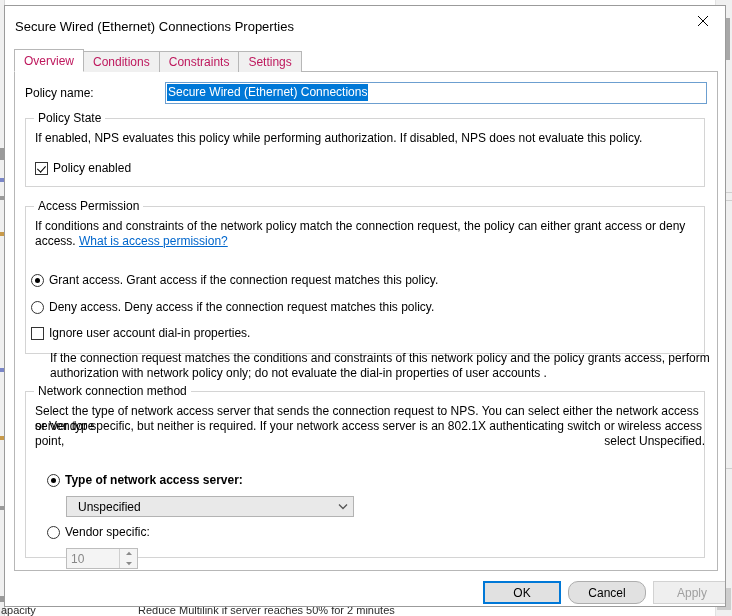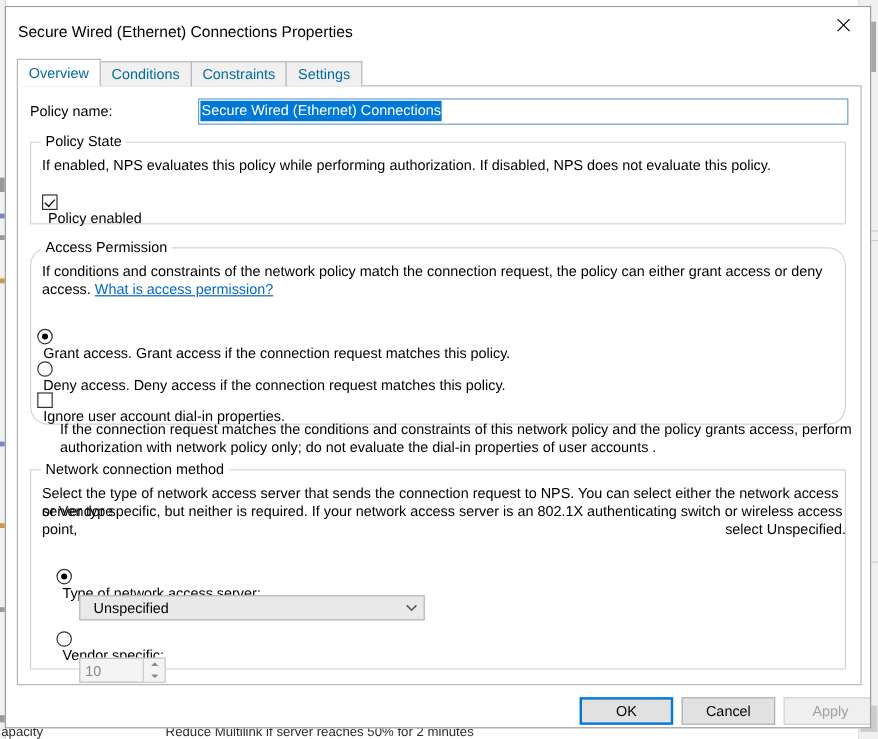--- a/index.html
+++ b/index.html
@@ -127,7 +127,7 @@
     height: 21px;
     padding: 0 9px;
     font-size: 12px;
-    color: #0369a1;
+    color: #be185d;
     line-height: 21px;
     background: #f0f0f0;
     border: 1px solid #b7b7b7;

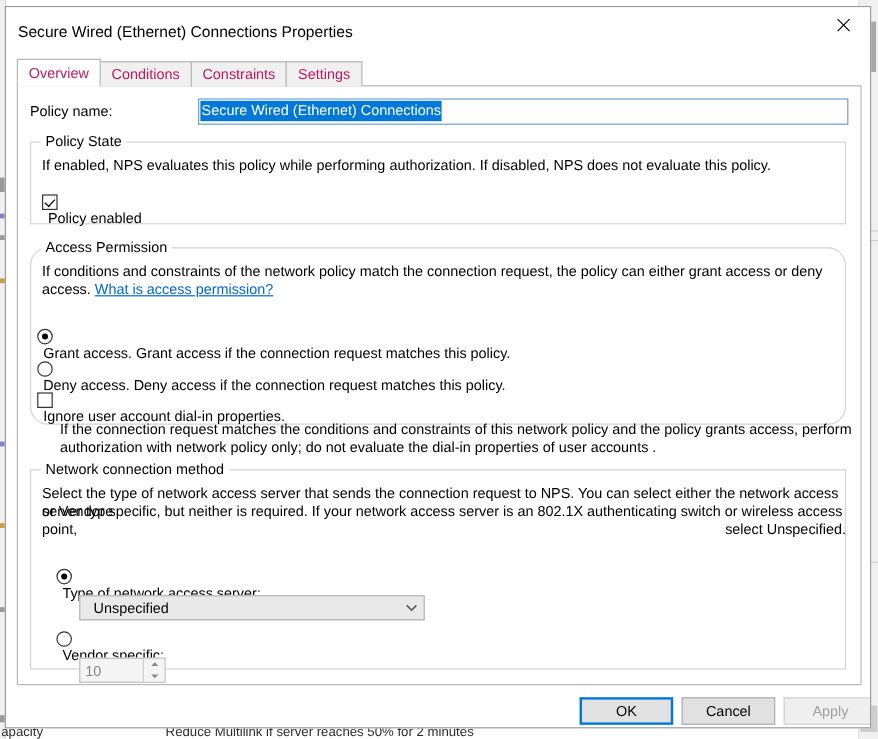--- a/index.html
+++ b/index.html
@@ -237,7 +237,6 @@
     font-size: 12px;
     color: #000;
     cursor: default;
-    flex-direction: column;
   }
   .chk {
     width: 13px;

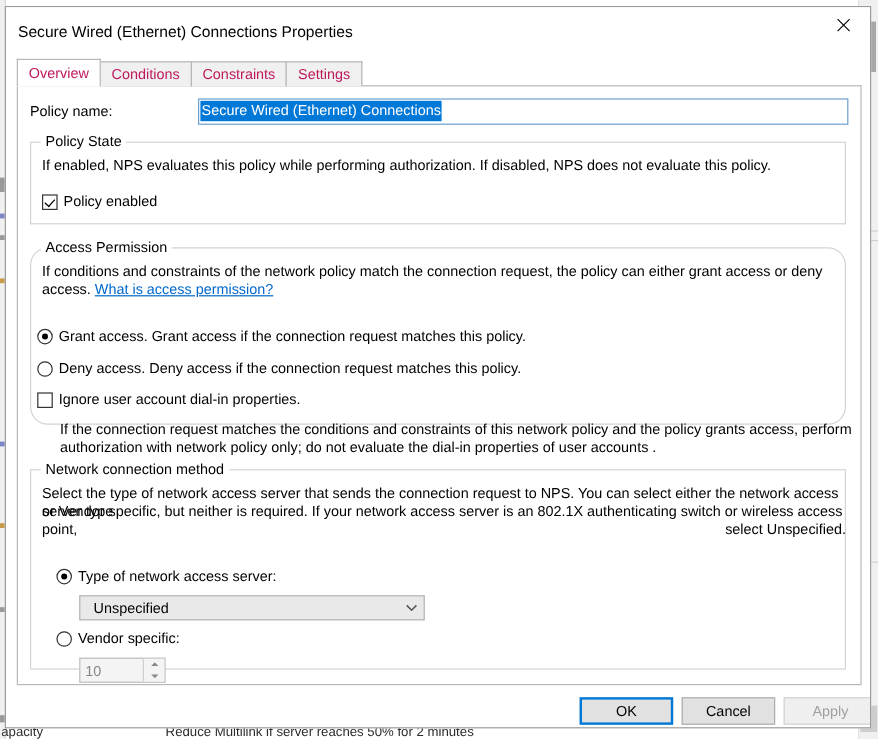--- a/index.html
+++ b/index.html
@@ -445,7 +445,7 @@
       </div>
     </div>
 
-    <div class="groupbox" style="left:10px; top:134px; width:680px; height:148px;border-radius:15px;">
+    <div class="groupbox" style="left:10px; top:134px; width:680px; height:148px;">
       <div class="gb-title">Access Permission</div>
 
       <div class="gb-text" style="left:9px; top:12px; width:666px;">If conditions and constraints of the network policy match the connection request, the policy can either grant access or deny</div>

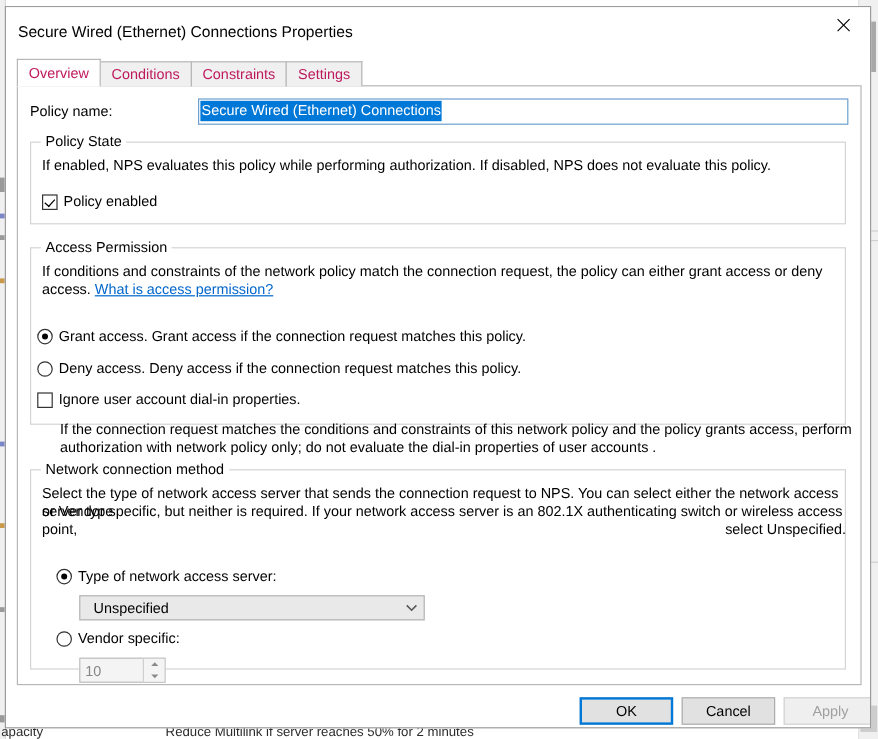--- a/index.html
+++ b/index.html
@@ -480,7 +480,7 @@
       <div class="gb-text" style="left:9px; top:27px; width:670px;">or Vendor specific, but neither is required.  If your network access server is an 802.1X authenticating switch or wireless access point,</div>
       <div class="gb-text" style="left:9px; top:42px; width:670px;text-align:right;">select Unspecified.</div>
 
-      <div class="ctl-row" style="left:21px; top:81px;">
+      <div class="ctl-row" style="left:21px; top:81px;font-weight:bold;">
         <span class="rad checked"></span>
         <span class="ctl-label">Type of network access server:</span>
       </div>

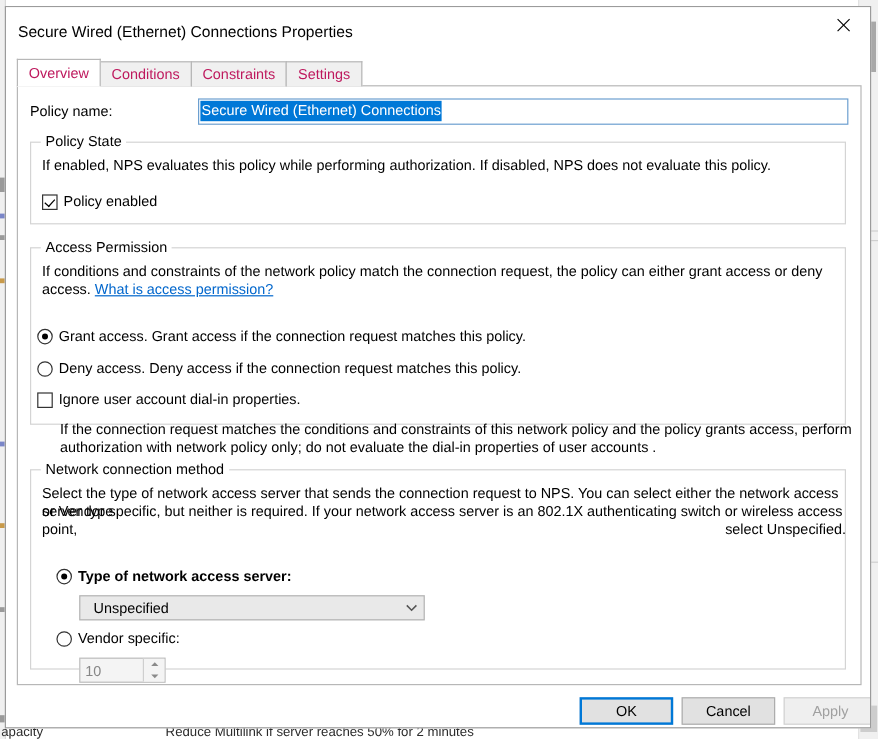--- a/index.html
+++ b/index.html
@@ -521,7 +521,7 @@
   <div class="footer-sep"></div>
 
   <div class="btn default" style="left:478px; top:575px; width:78px;">OK</div>
-  <div class="btn" style="left:563px; top:575px; width:78px;">Cancel</div>
+  <div class="btn" style="left:563px; top:575px; width:78px;border-radius:10px;">Cancel</div>
   <div class="btn disabled" style="left:648px; top:575px; width:78px;">Apply</div>
 
 </div>

